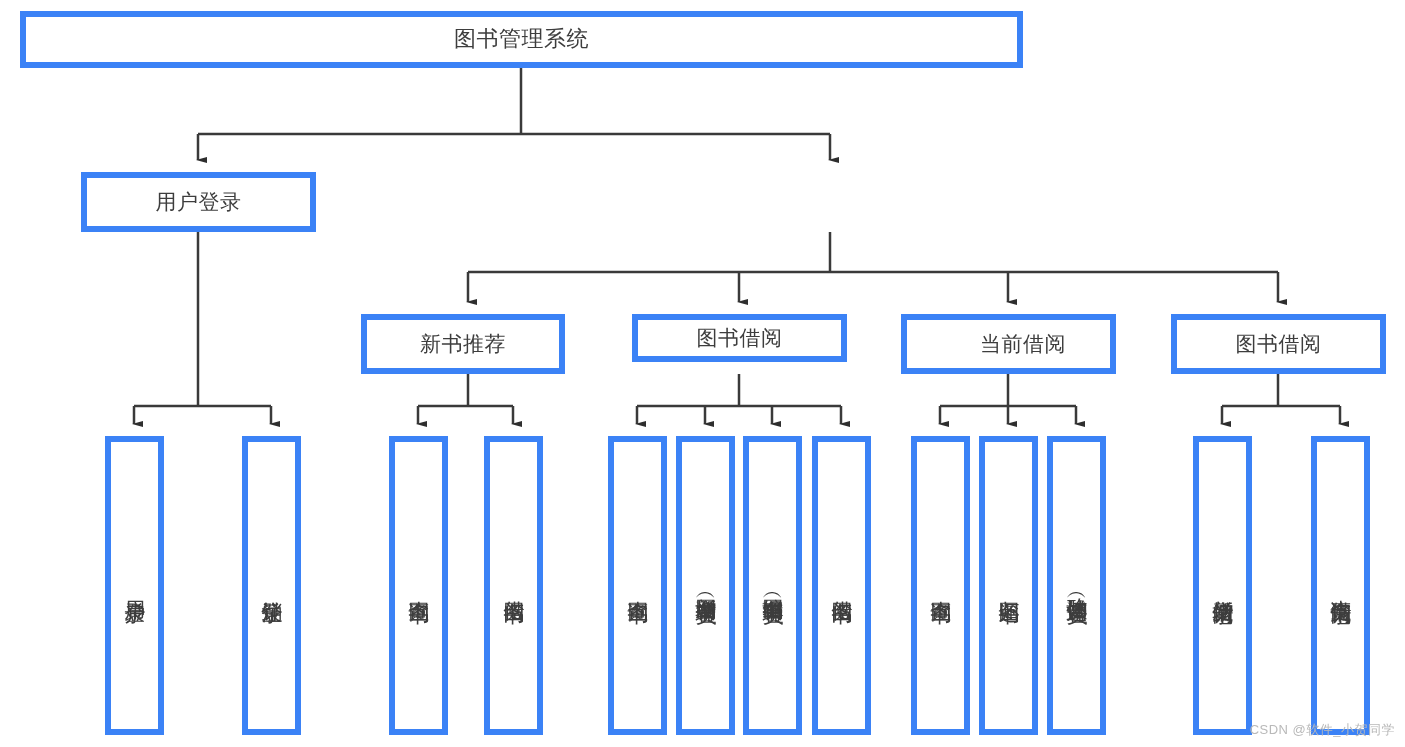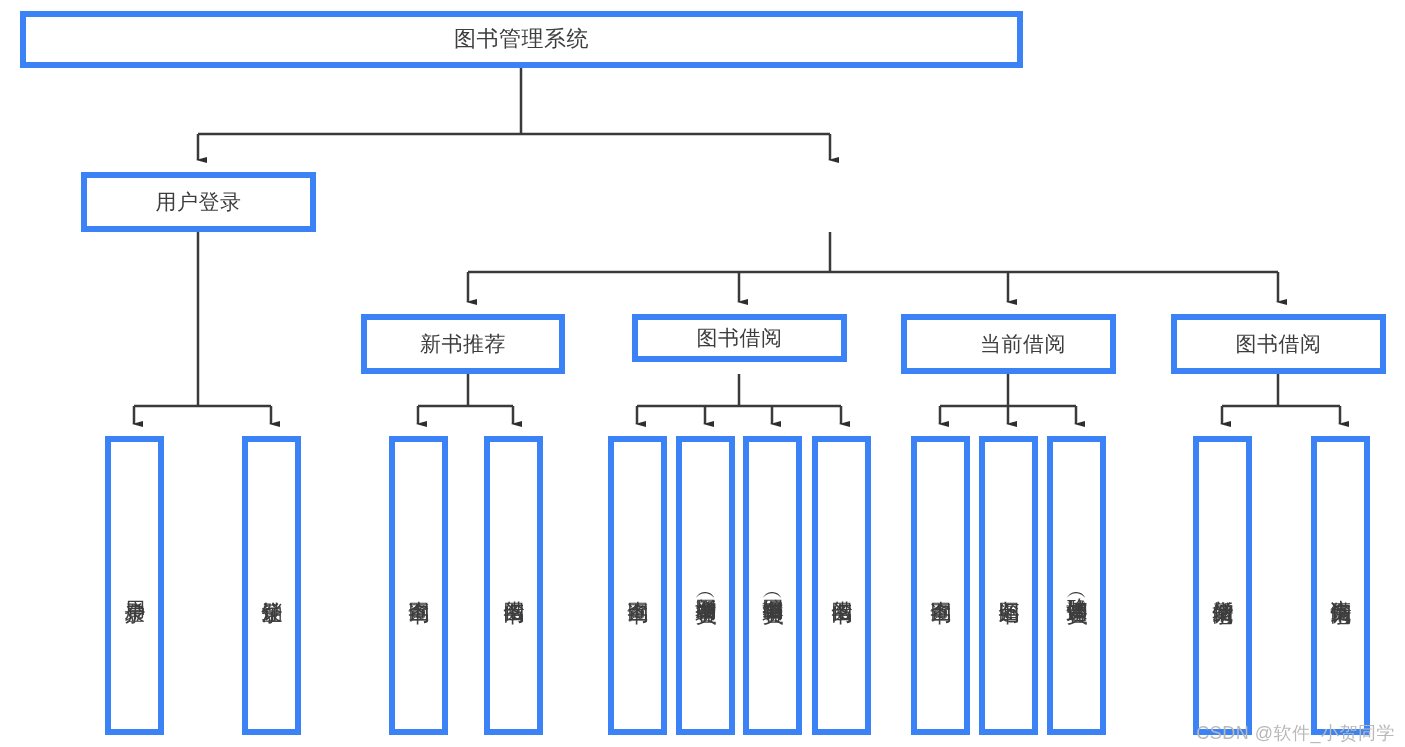--- a/index.html
+++ b/index.html
@@ -63,8 +63,8 @@
   .watermark {
     position: absolute;
     right: 10px;
-    bottom: 2px;
-    font-size: 18px;
+    bottom: 8px;
+    font-size: 13px;
     color: #b9b9b9;
     letter-spacing: 0.5px;
     white-space: nowrap;

